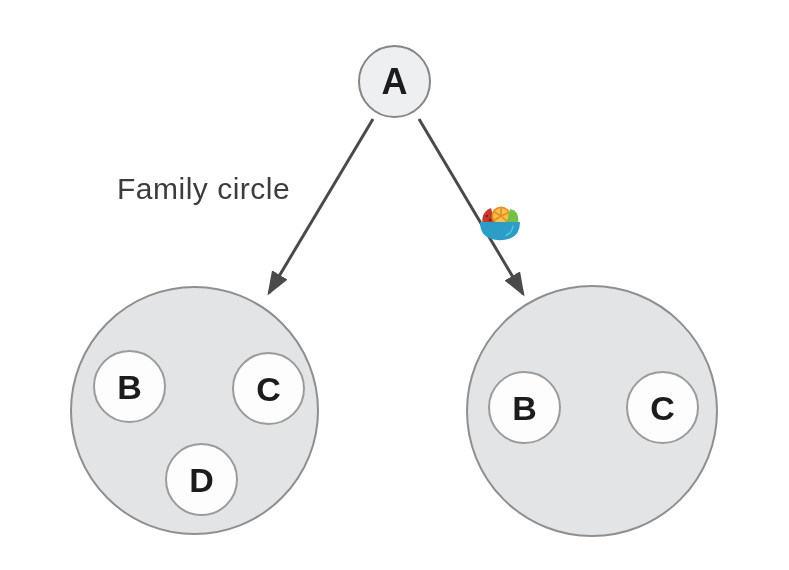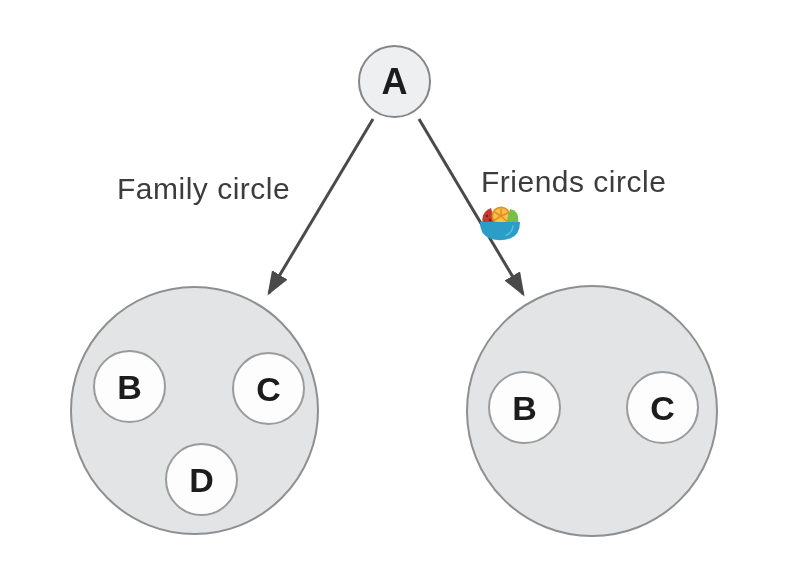--- a/index.html
+++ b/index.html
@@ -113,7 +113,6 @@
 
   <div class="edge-label family">Family circle</div>
 
-  <div class="edge-label friends">Friends circle</div>
 
   <svg class="fruit-bowl" viewBox="0 0 42 38" xmlns="http://www.w3.org/2000/svg">
     <path d="M4,23 Q1,9 12,5 L17,22 Z" fill="#c43a2e"></path>

